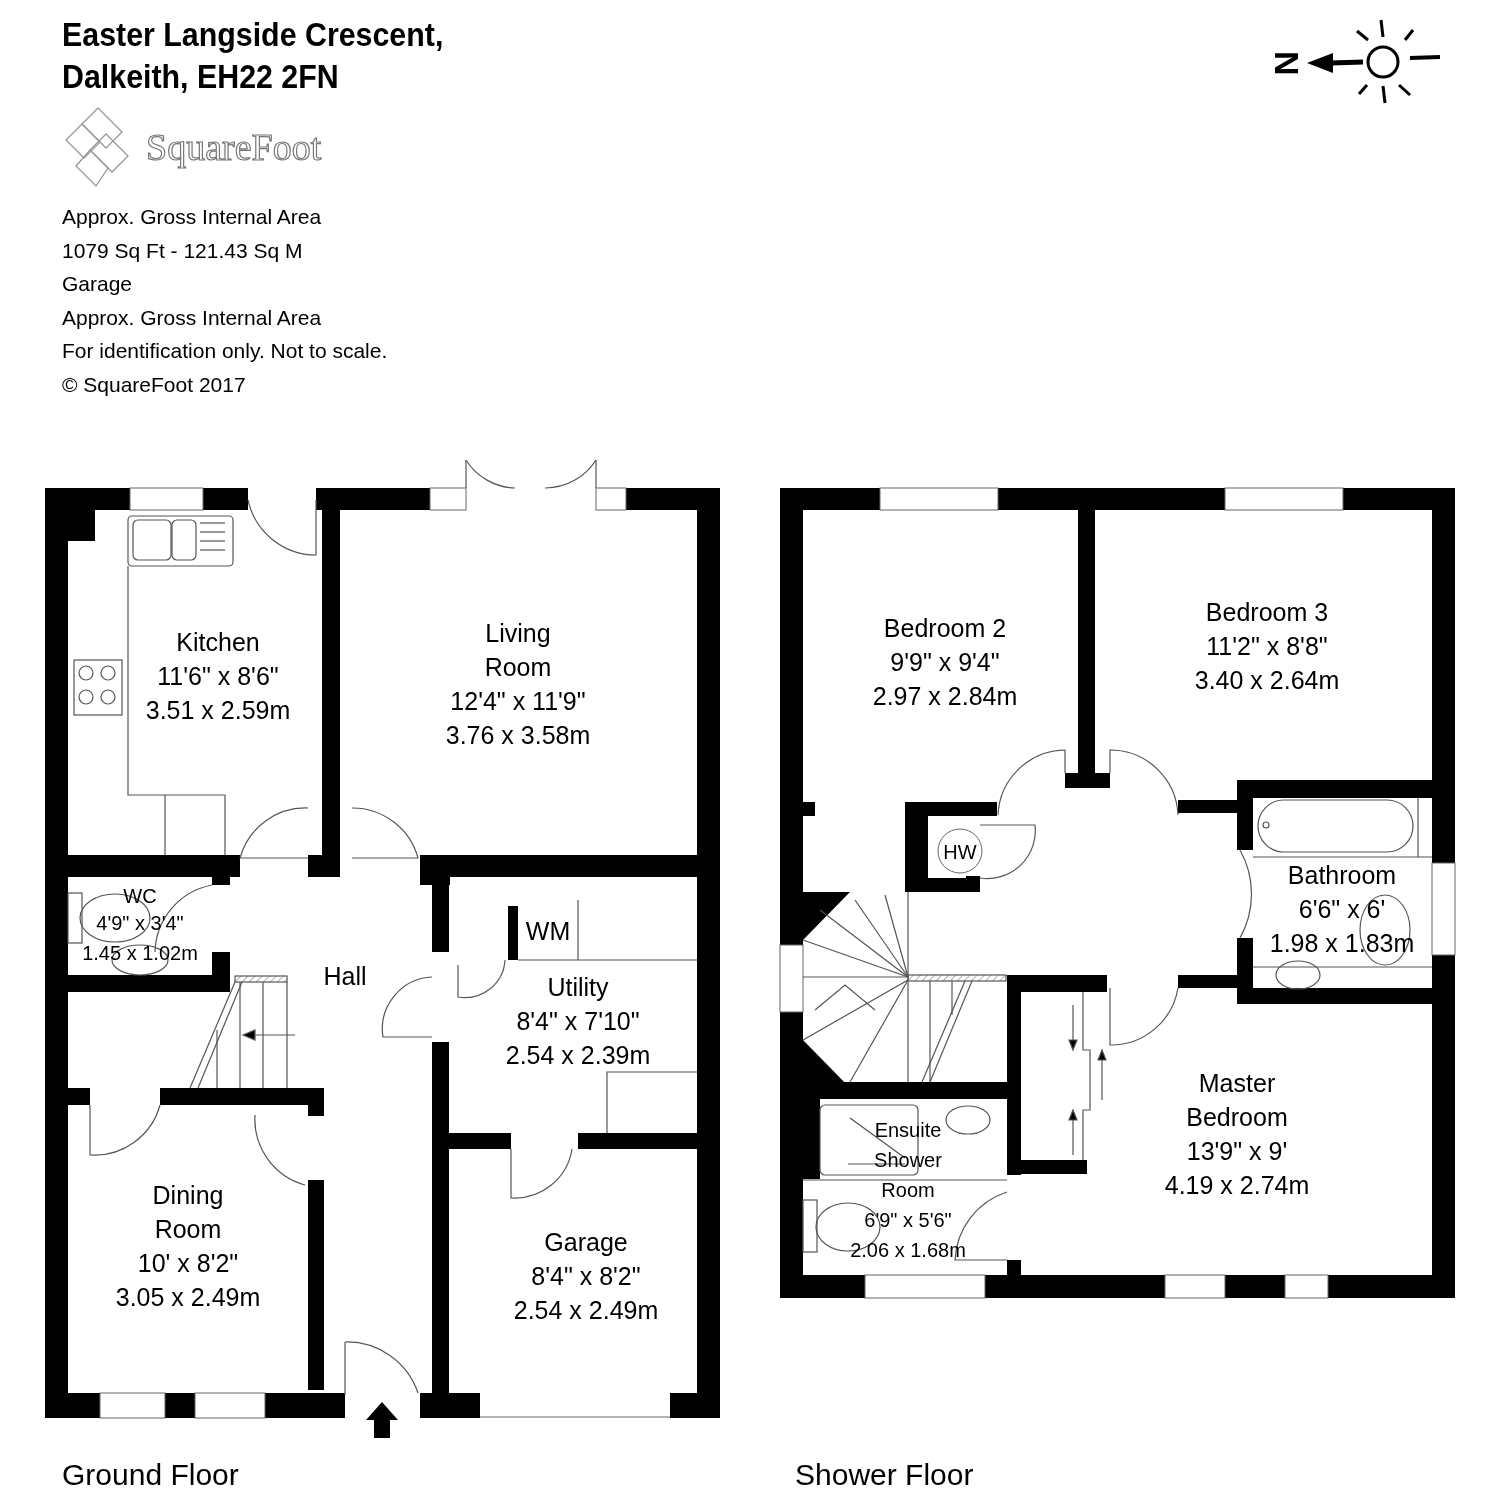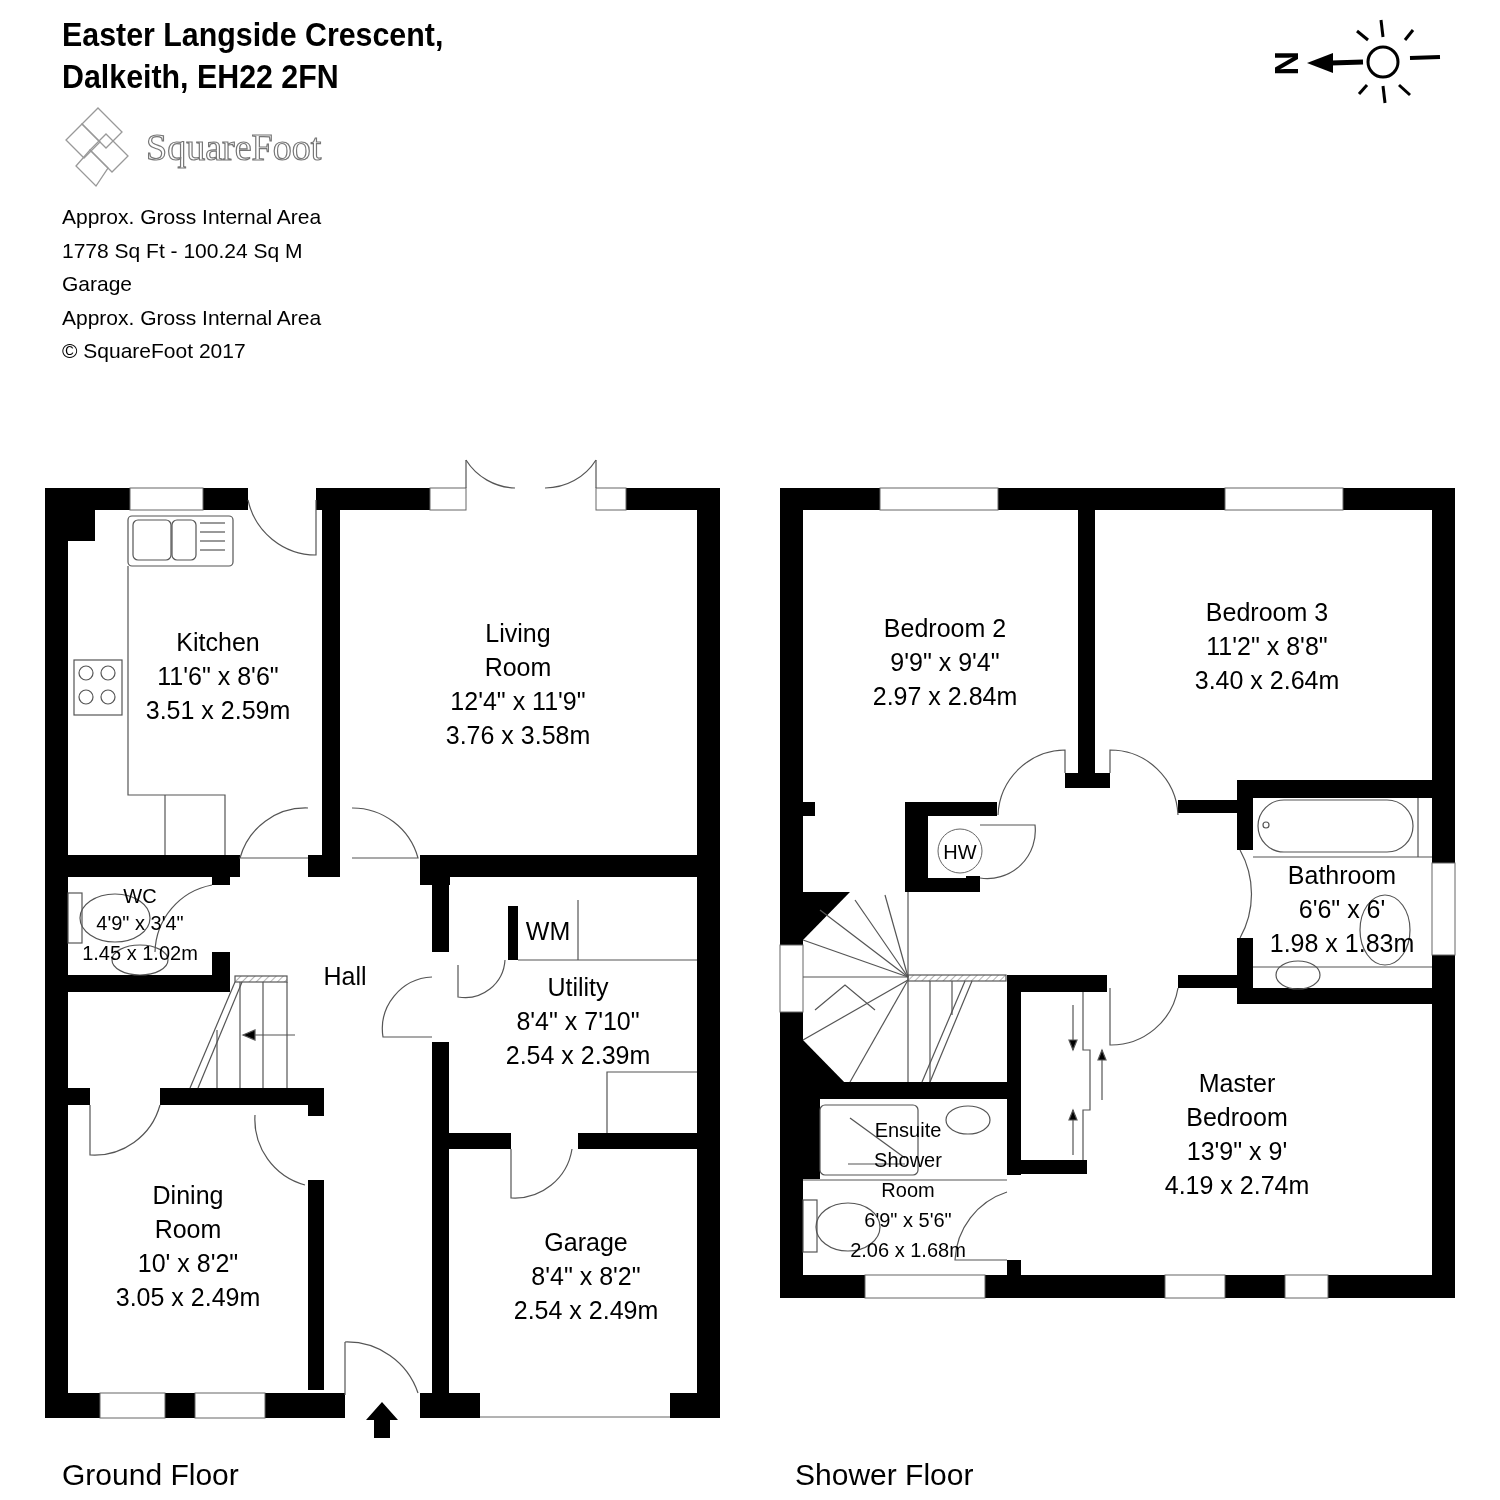--- a/index.html
+++ b/index.html
@@ -37,7 +37,7 @@
 
 <div class="info">
   <div>Approx. Gross Internal Area</div>
-  <div>1778 Sq Ft  -  100.24 Sq M</div>
+  <div>1079 Sq Ft  -  121.43 Sq M</div>
   <div>Garage</div>
   <div>Approx. Gross Internal Area</div>
   <div>© SquareFoot 2017</div>

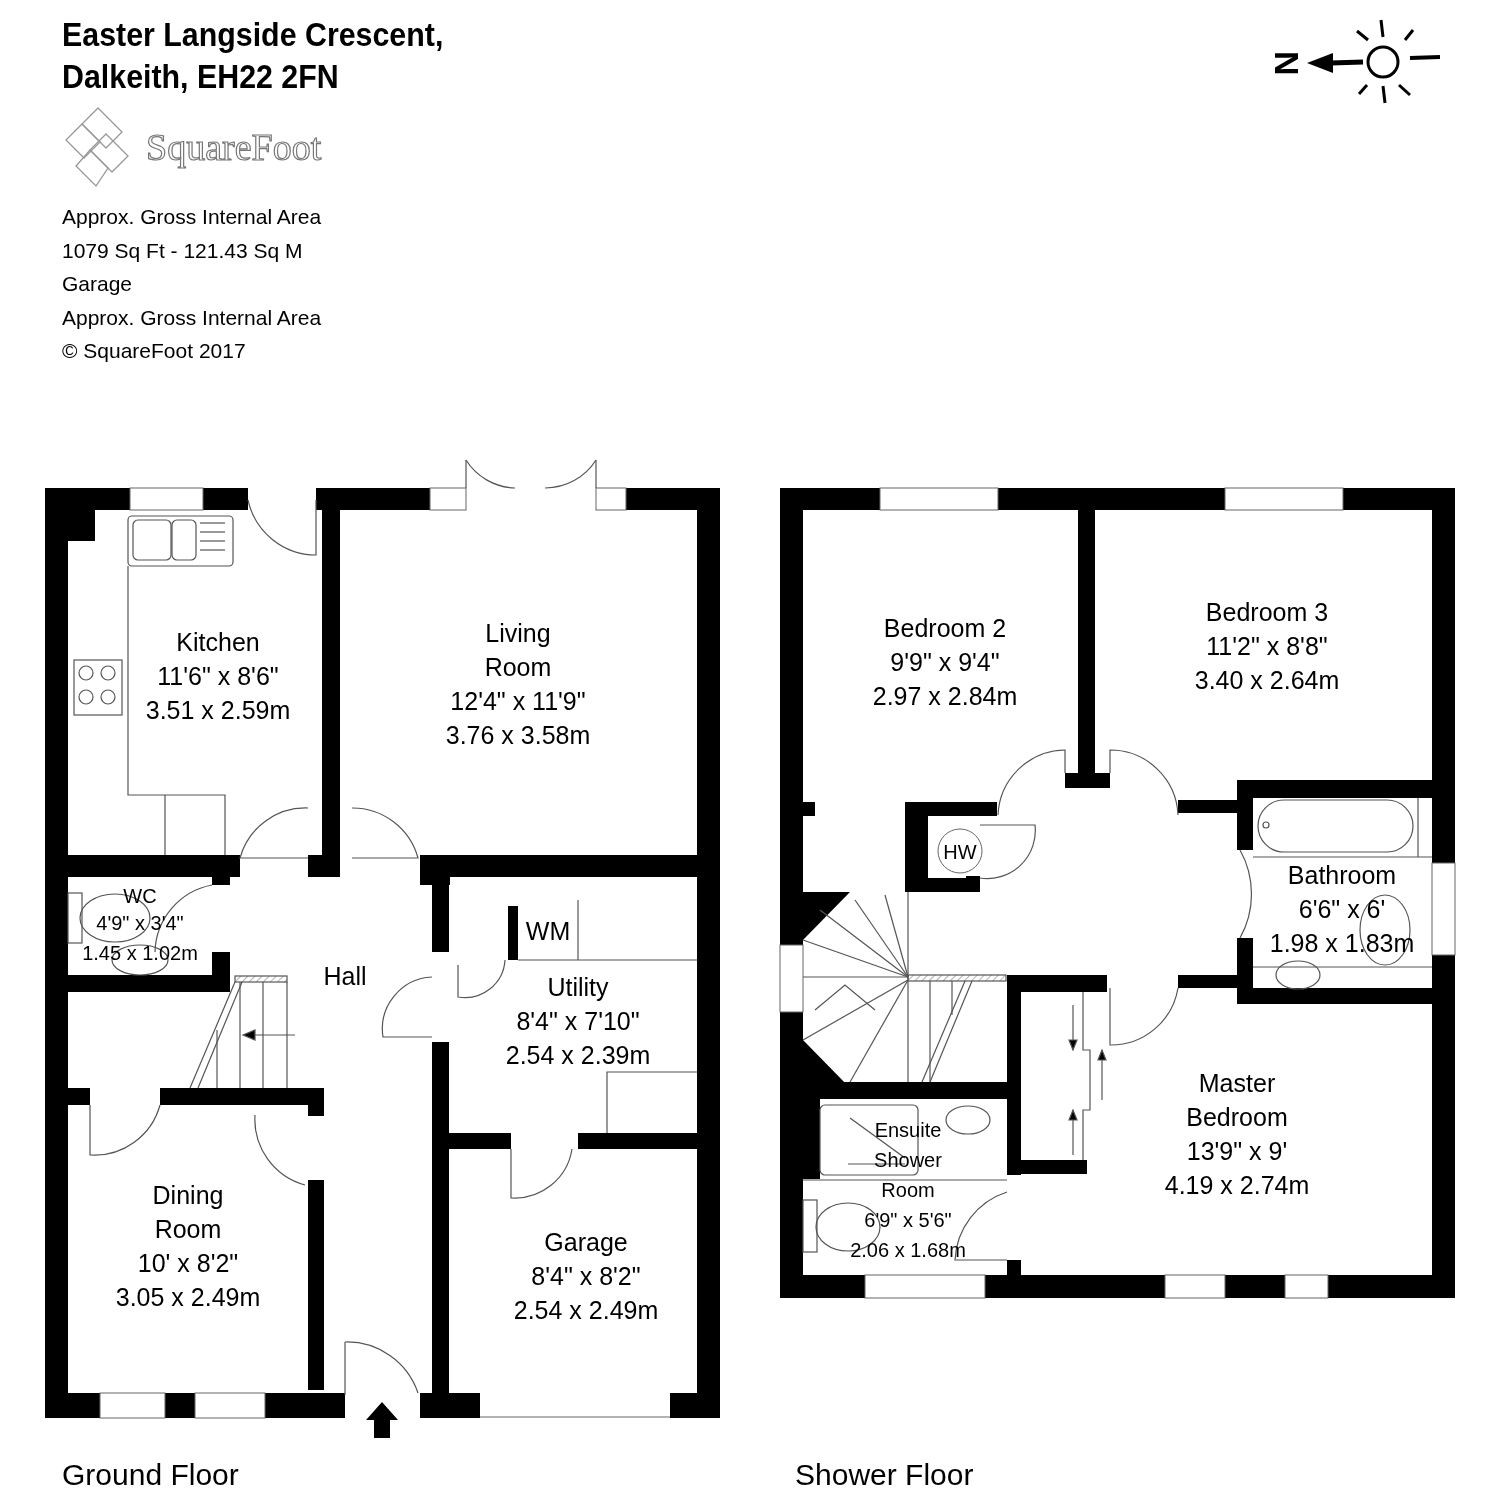--- a/index.html
+++ b/index.html
@@ -40,6 +40,7 @@
   <div>1079 Sq Ft  -  121.43 Sq M</div>
   <div>Garage</div>
   <div>Approx. Gross Internal Area</div>
+  <div>For identification only. Not to scale.</div>
   <div>© SquareFoot 2017</div>
 </div>
 

